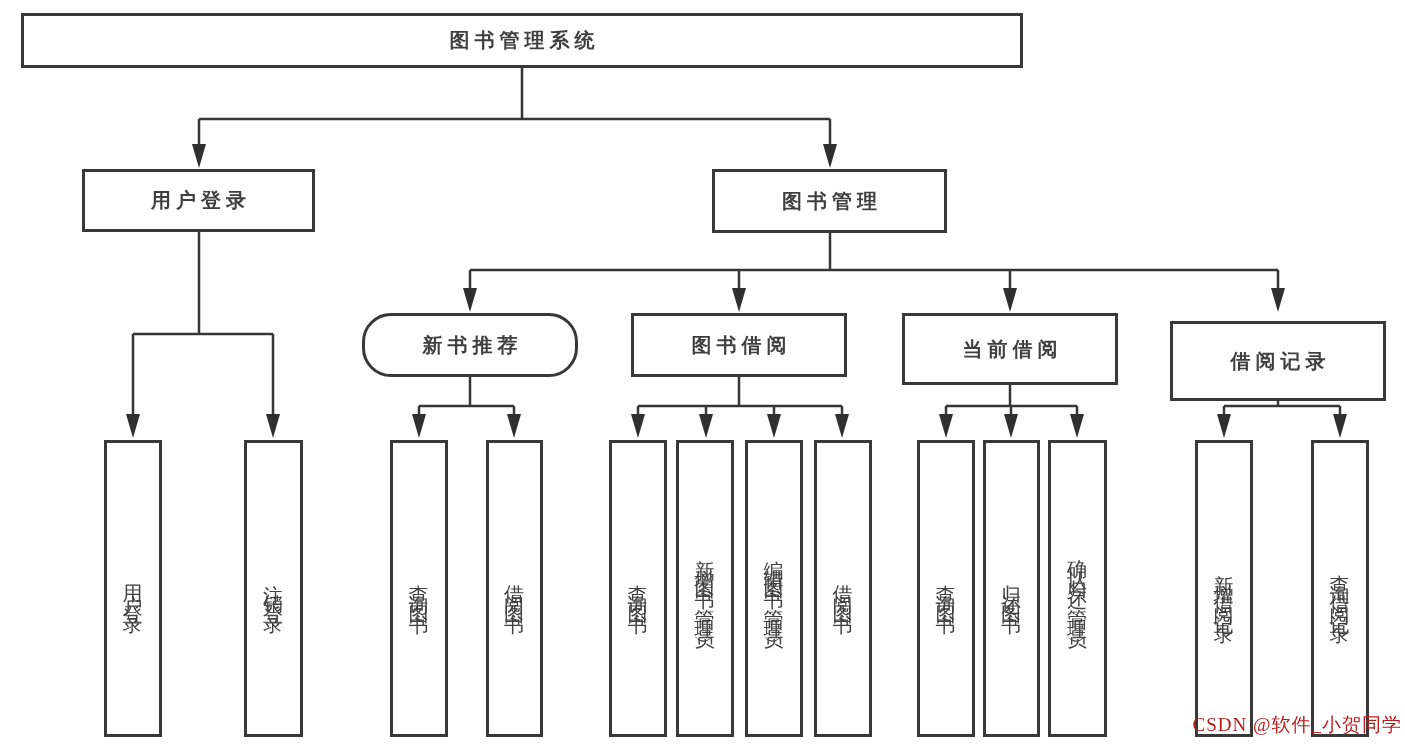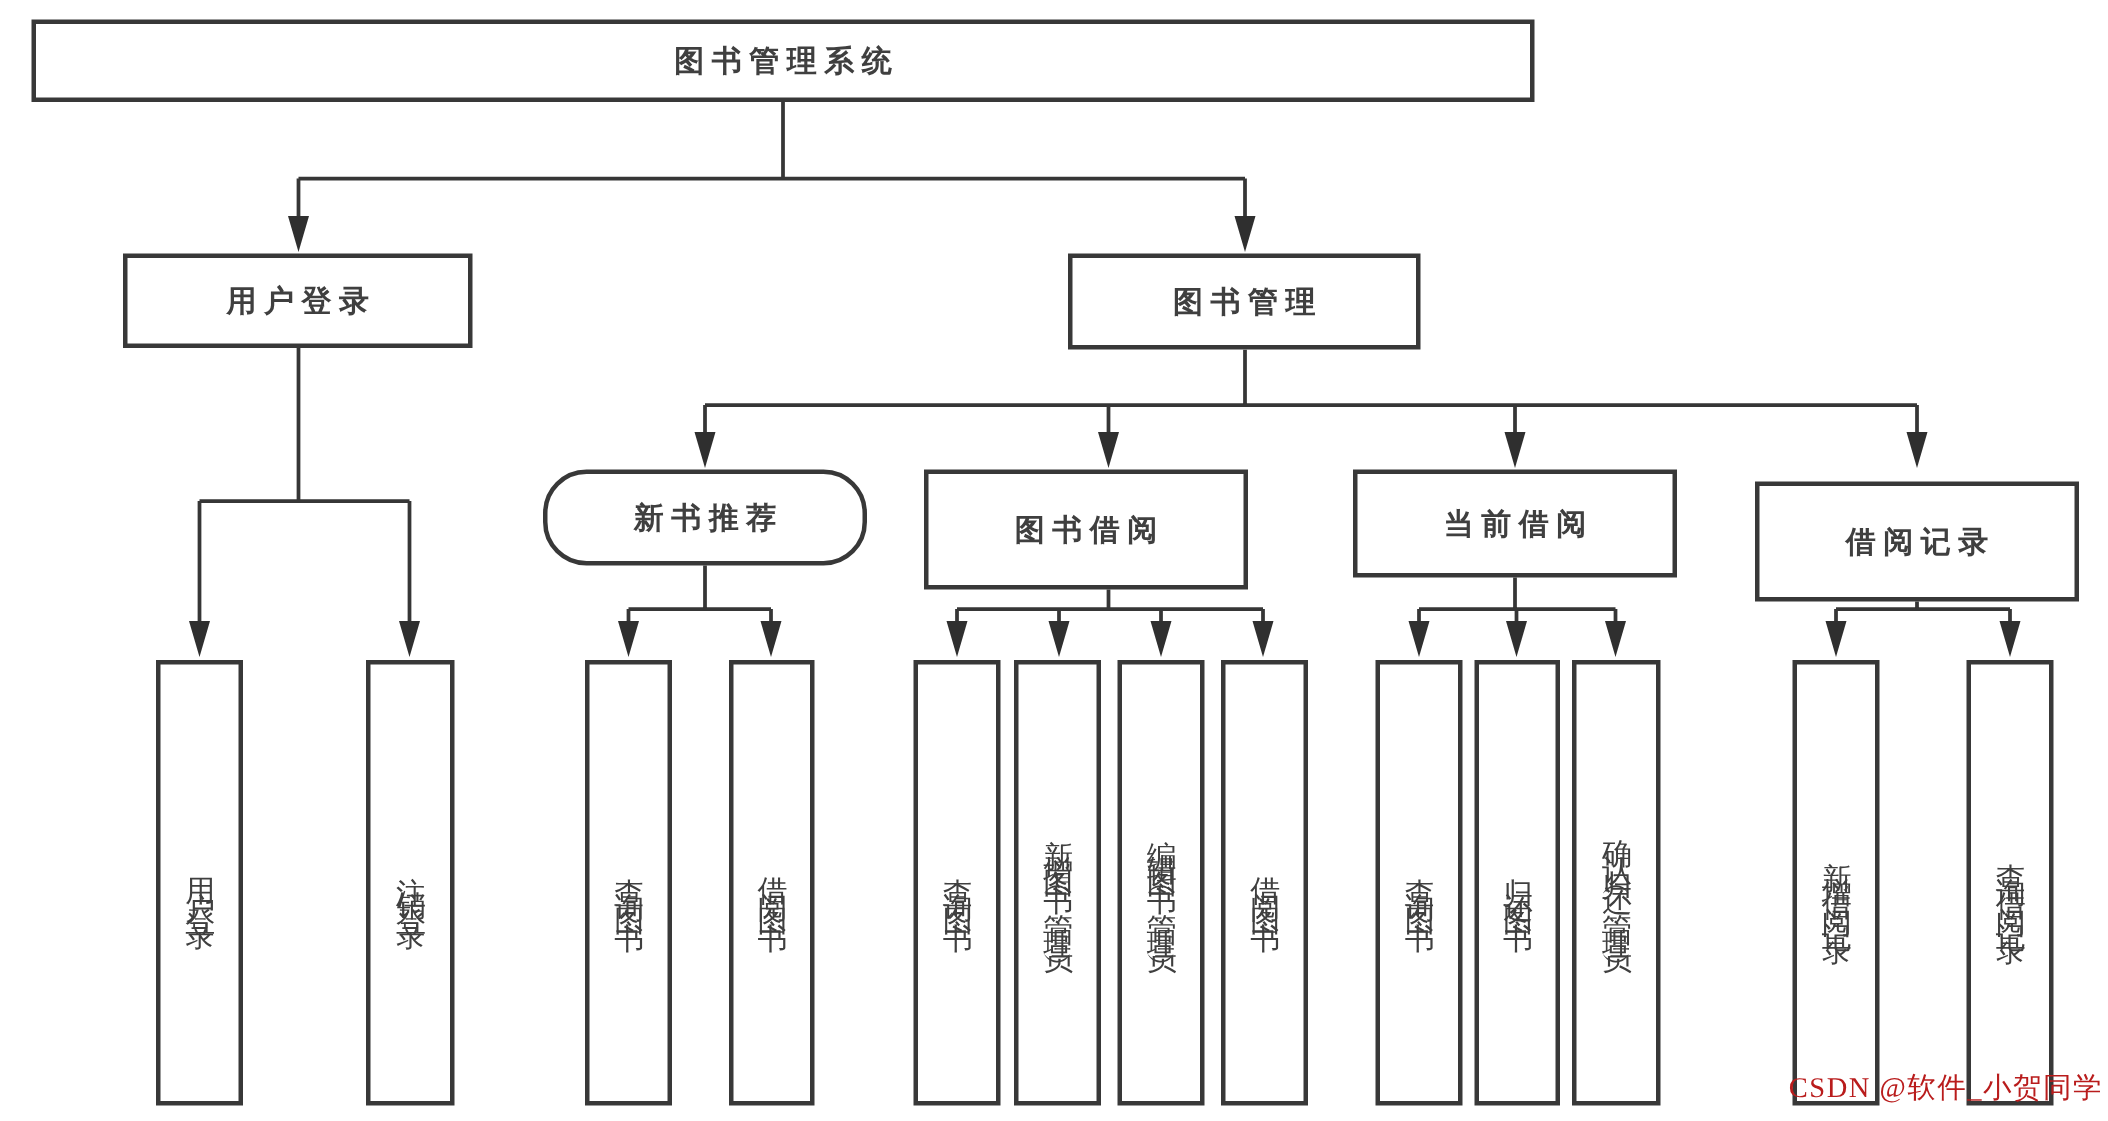--- a/index.html
+++ b/index.html
@@ -81,7 +81,7 @@
 <div class="box hbox" style="left:362px;top:313px;width:216px;height:64px;border-radius:29px;">
   <span>新书推荐</span>
 </div>
-<div class="box hbox" style="left:616px;top:313px;width:216px;height:80px;">
+<div class="box hbox" style="left:631px;top:313px;width:216px;height:64px;">
   <span>图书借阅</span>
 </div>
 <div class="box hbox" style="left:902px;top:313px;width:216px;height:72px;">

